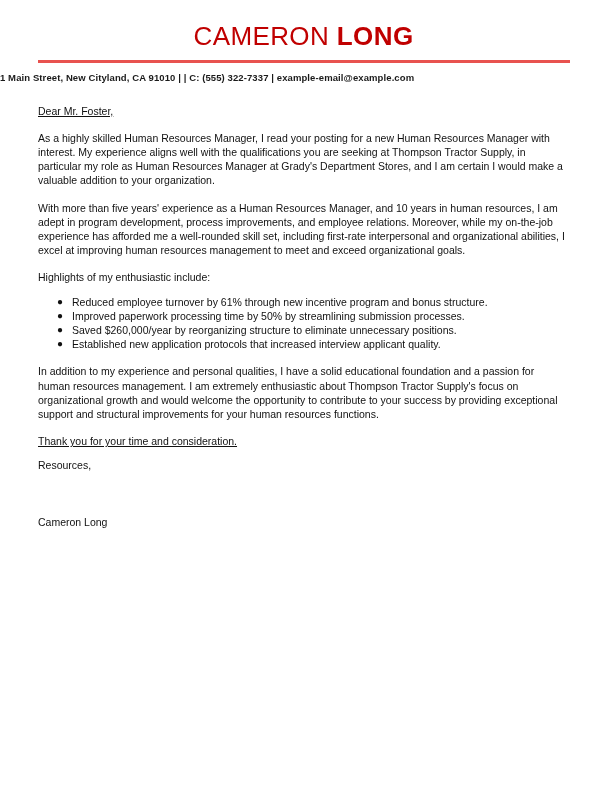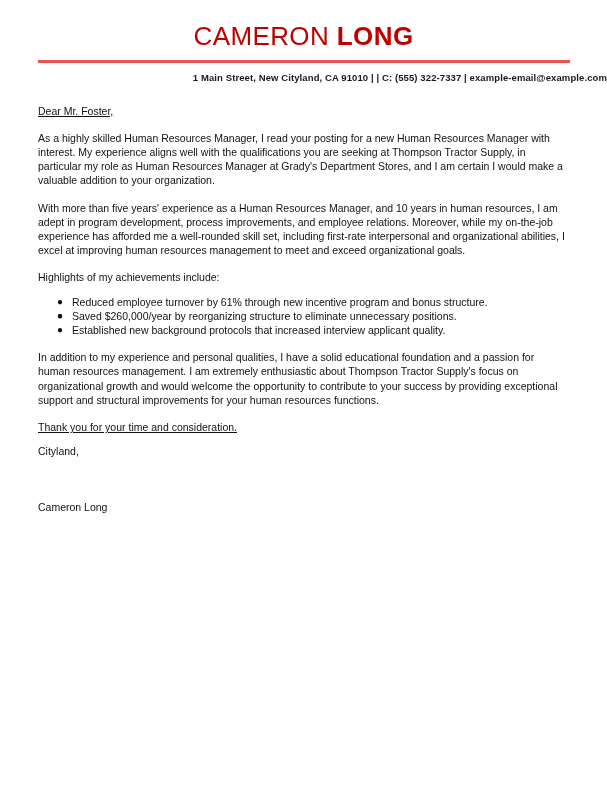--- a/index.html
+++ b/index.html
@@ -46,7 +46,7 @@
     margin: 9px 37px 0 38px;
   }
   .contact-line {
-    text-align: right;
+    text-align: left;
     font-size: 9.5px;
     font-weight: 700;
     color: #1a1a1a;

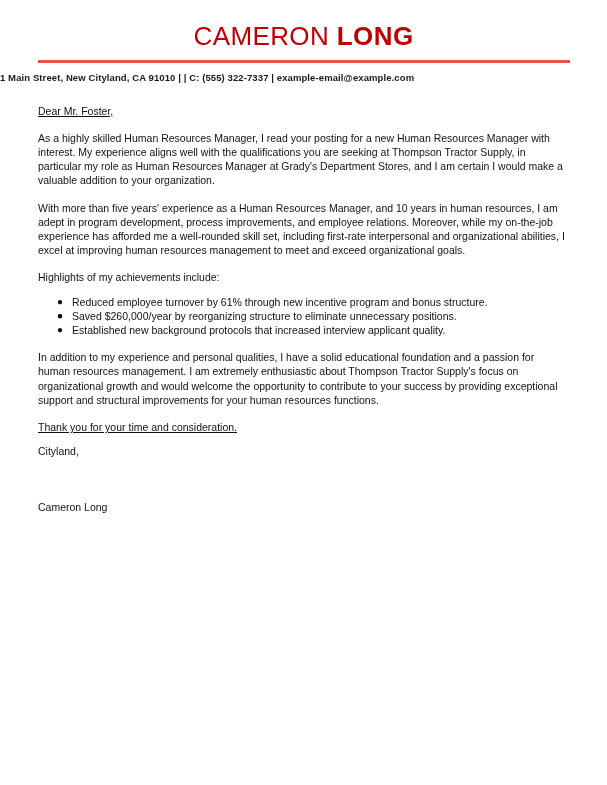--- a/index.html
+++ b/index.html
@@ -124,7 +124,7 @@
 
     <p class="para">With more than five years' experience as a Human Resources Manager, and 10 years in human resources, I am adept in program development, process improvements, and employee relations. Moreover, while my on-the-job experience has afforded me a well-rounded skill set, including first-rate interpersonal and organizational abilities, I excel at improving human resources management to meet and exceed organizational goals.</p>
 
-    <p class="para tight-after">Highlights of my achievements include:</p>
+    <p class="para tight-after">Highlights of my enthusiastic include:</p>
 
     <ul class="bullets">
       <li>

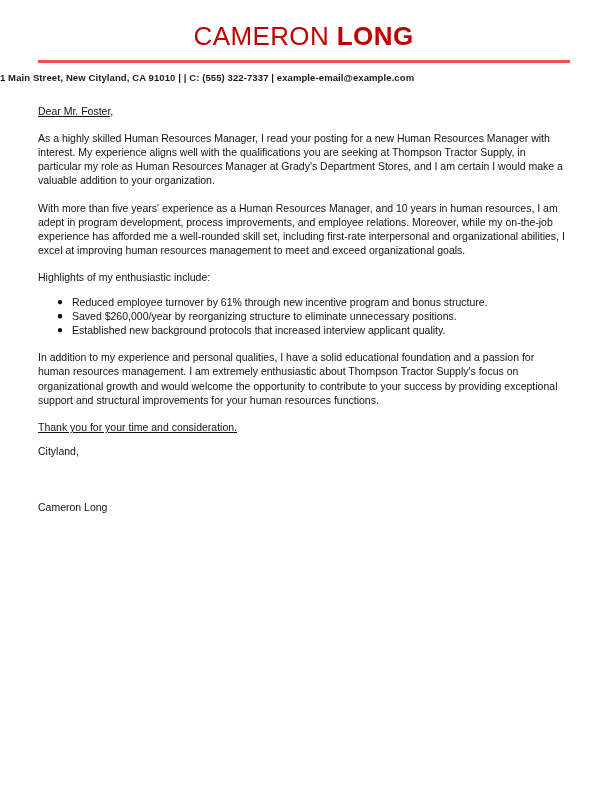--- a/index.html
+++ b/index.html
@@ -133,6 +133,7 @@
       </li>
       <li>
         <span class="dot">●</span>
+        <span>Improved paperwork processing time by 50% by streamlining submission processes.</span>
       </li>
       <li>
         <span class="dot">●</span>

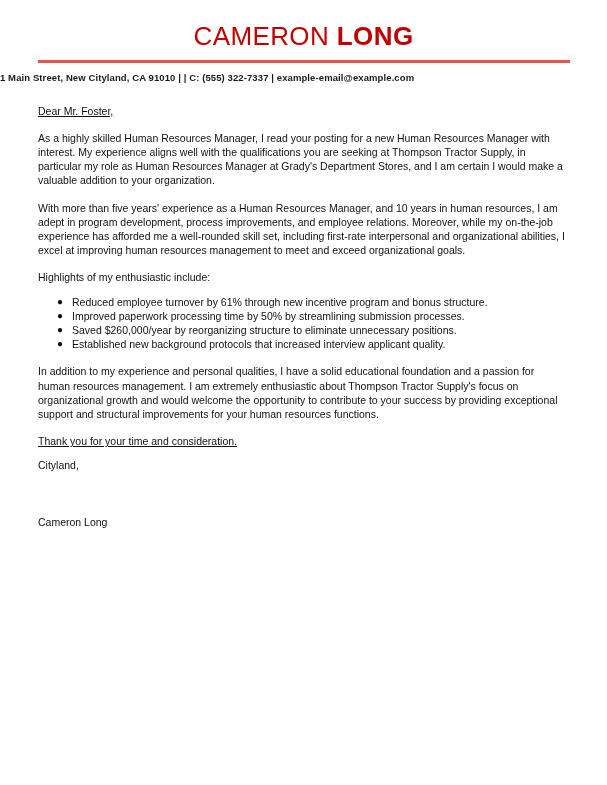--- a/index.html
+++ b/index.html
@@ -141,7 +141,7 @@
       </li>
       <li>
         <span class="dot">●</span>
-        <span>Established new background protocols that increased interview applicant quality.</span>
+        <span>Established new application protocols that increased interview applicant quality.</span>
       </li>
     </ul>
 

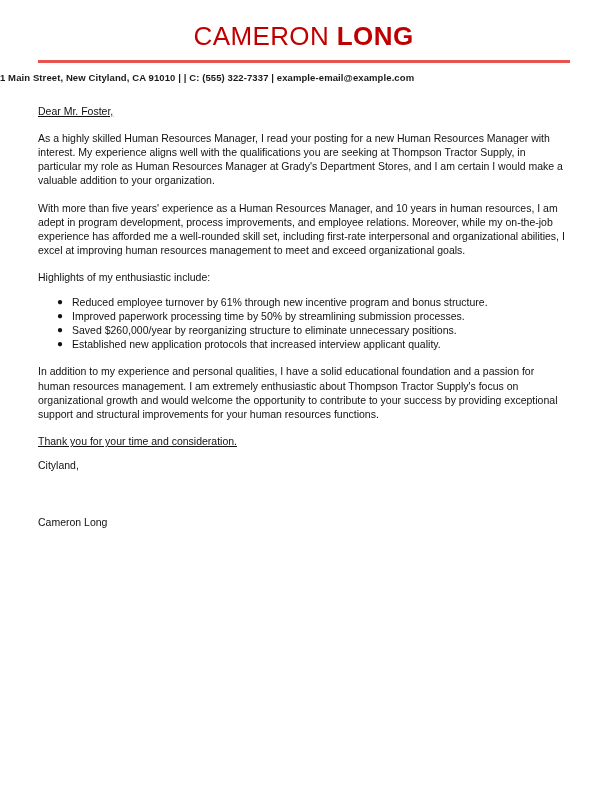--- a/index.html
+++ b/index.html
@@ -150,7 +150,7 @@
 
     <p class="closing">Thank you for your time and consideration.</p>
 
-    <p class="signoff">Cityland,</p>
+    <p class="signoff">Resources,</p>
 
     <p class="signature-name">Cameron Long</p>
 

